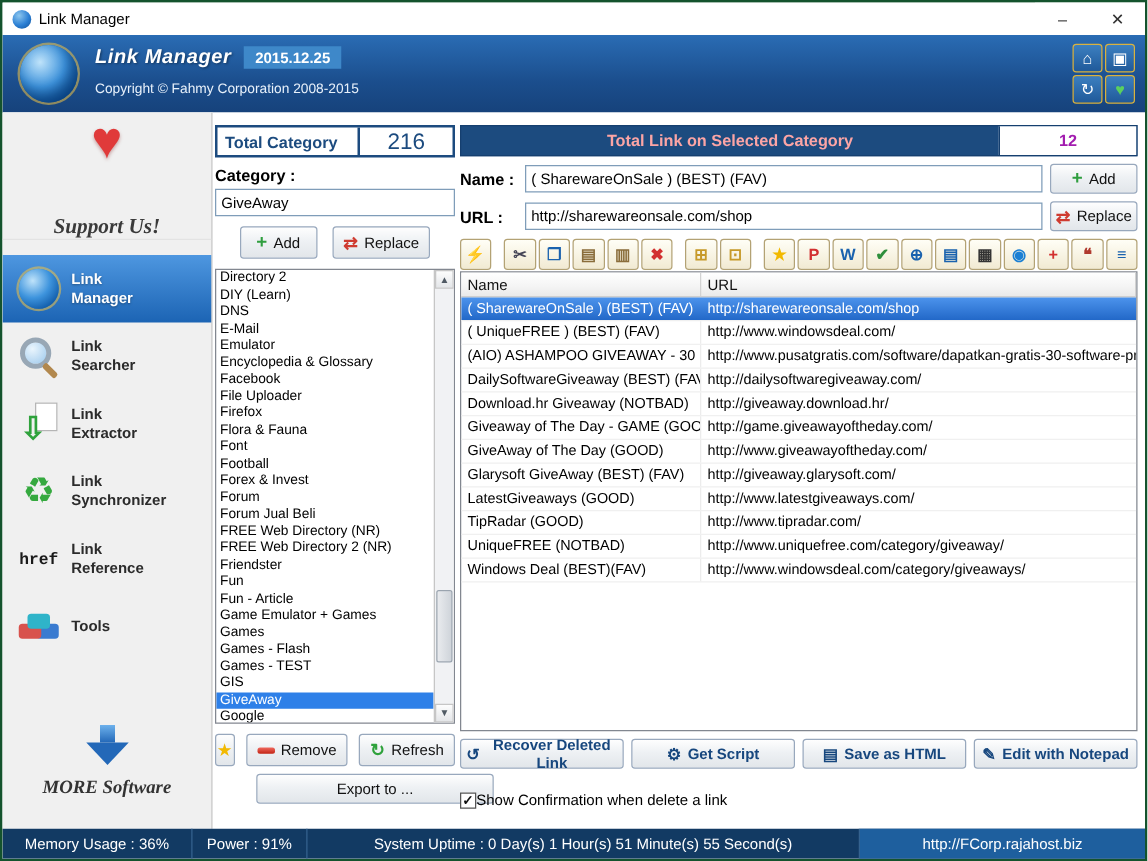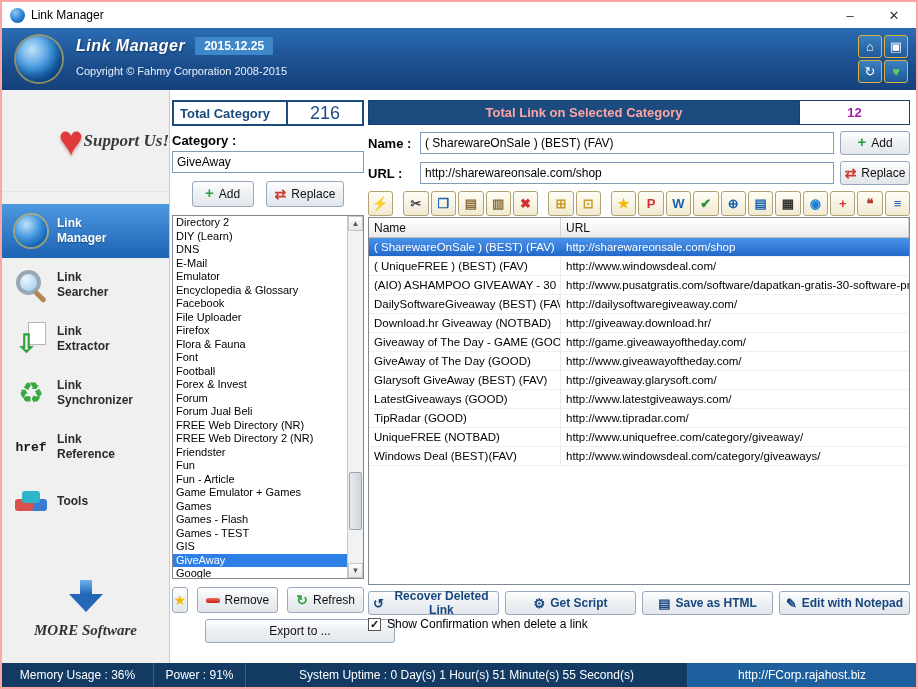--- a/index.html
+++ b/index.html
@@ -4,7 +4,7 @@
 <style>
   *{margin:0;padding:0;box-sizing:border-box}
   body{width:918px;height:689px;font-family:"Liberation Sans",sans-serif;background:#fff;overflow:hidden}
-  .window{position:relative;width:918px;height:689px;border:2px solid #fca5a5;background:#fff;overflow:hidden}
+  .window{position:relative;width:918px;height:689px;border:2px solid #14532d;background:#fff;overflow:hidden}
 
   
   .titlebar{height:26px;display:flex;align-items:center;background:#fff;padding-left:8px}

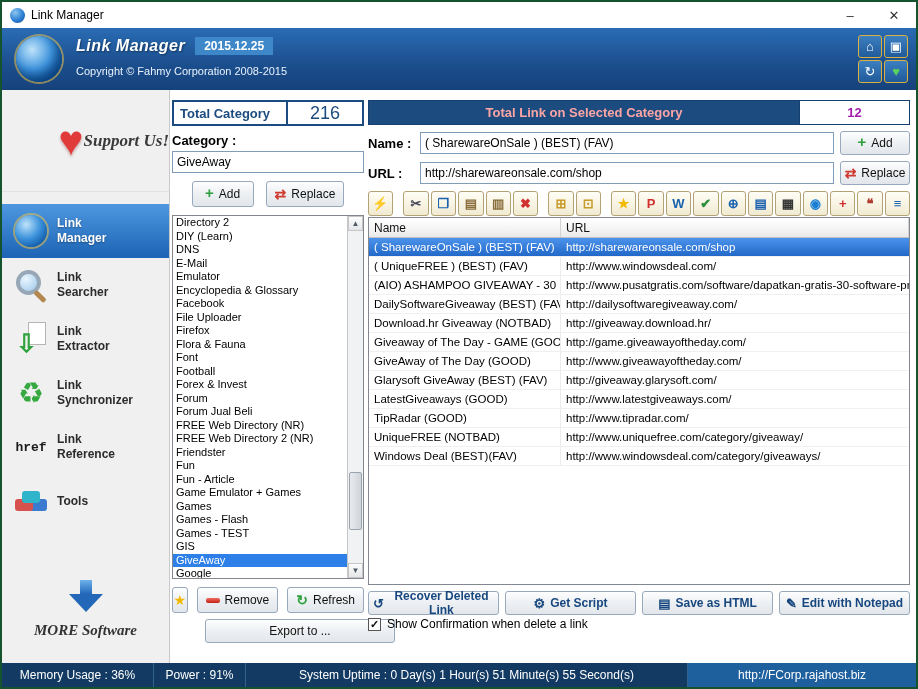--- a/index.html
+++ b/index.html
@@ -29,7 +29,7 @@
 
   
   .sidebar{position:absolute;left:0;top:0;bottom:0;width:168px;background:#f0f0f0;border-right:1px solid #c9c9c9}
-  .support{height:102px;display:flex;flex-direction:row;align-items:center;justify-content:flex-end;border-bottom:1px solid #e3e3e3}
+  .support{height:102px;display:flex;flex-direction:column;align-items:center;justify-content:space-between;border-bottom:1px solid #e3e3e3}
   .support-heart::before{content:"♥"}
   .support-heart{font-size:42px;line-height:44px;color:#e03a3a;text-shadow:0 2px 3px rgba(120,0,0,.35)}
   .support-label{font-family:"Liberation Serif",serif;font-style:italic;font-weight:bold;font-size:17px;color:#3a3a3a}

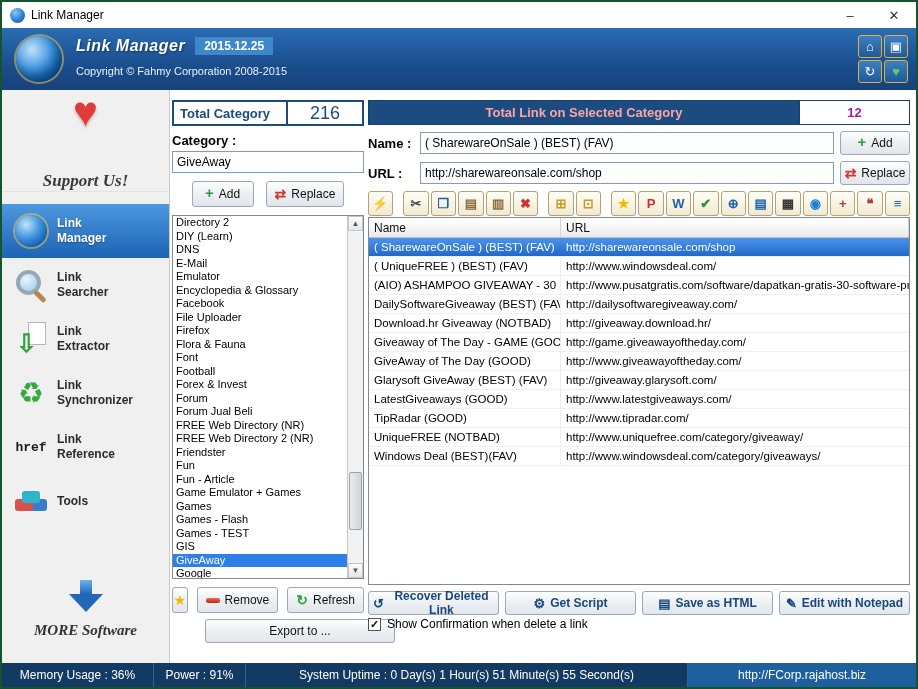--- a/index.html
+++ b/index.html
@@ -116,7 +116,7 @@
   .actions{margin-top:6px;display:flex;gap:6px}
   .action-btn{flex:1;height:24px;font-weight:bold;font-size:12px;padding:0 4px}
   .a-icon{font-size:13px}
-  .confirm-row{margin-top:2px;display:flex;align-items:center;gap:6px}
+  .confirm-row{margin-top:18px;display:flex;align-items:center;}
   .checkbox{width:13px;height:13px;border:1px solid #555;background:#fff;display:flex;align-items:center;justify-content:center;font-size:11px;color:#111;flex:none}
   .checkbox.checked::before{content:"✓";font-weight:bold}
   .confirm-label{font-size:12px;color:#000}

